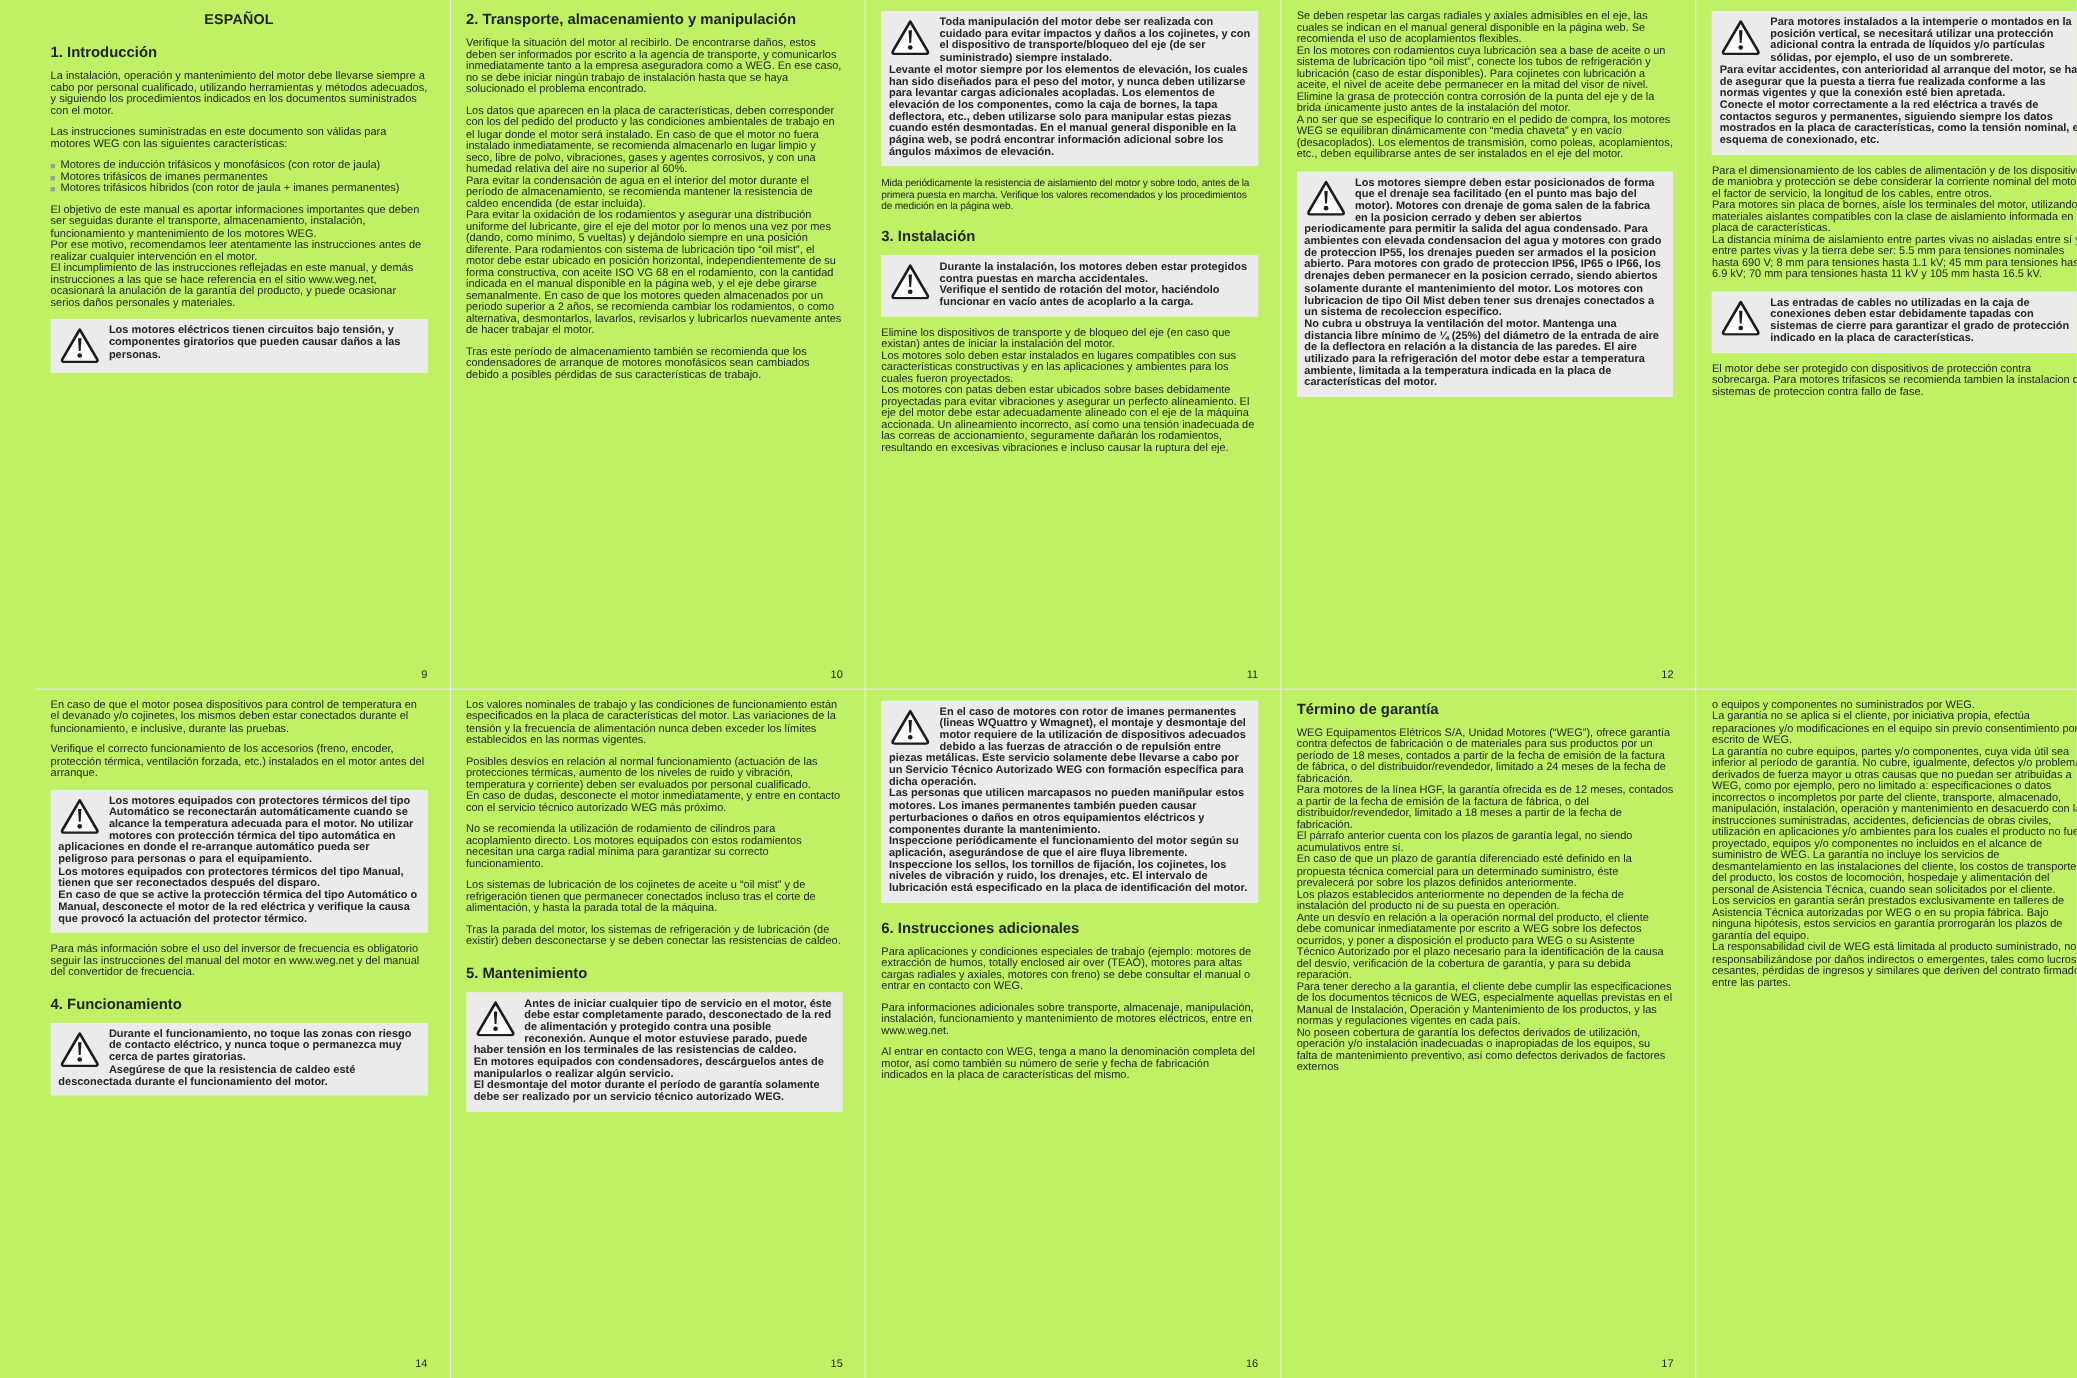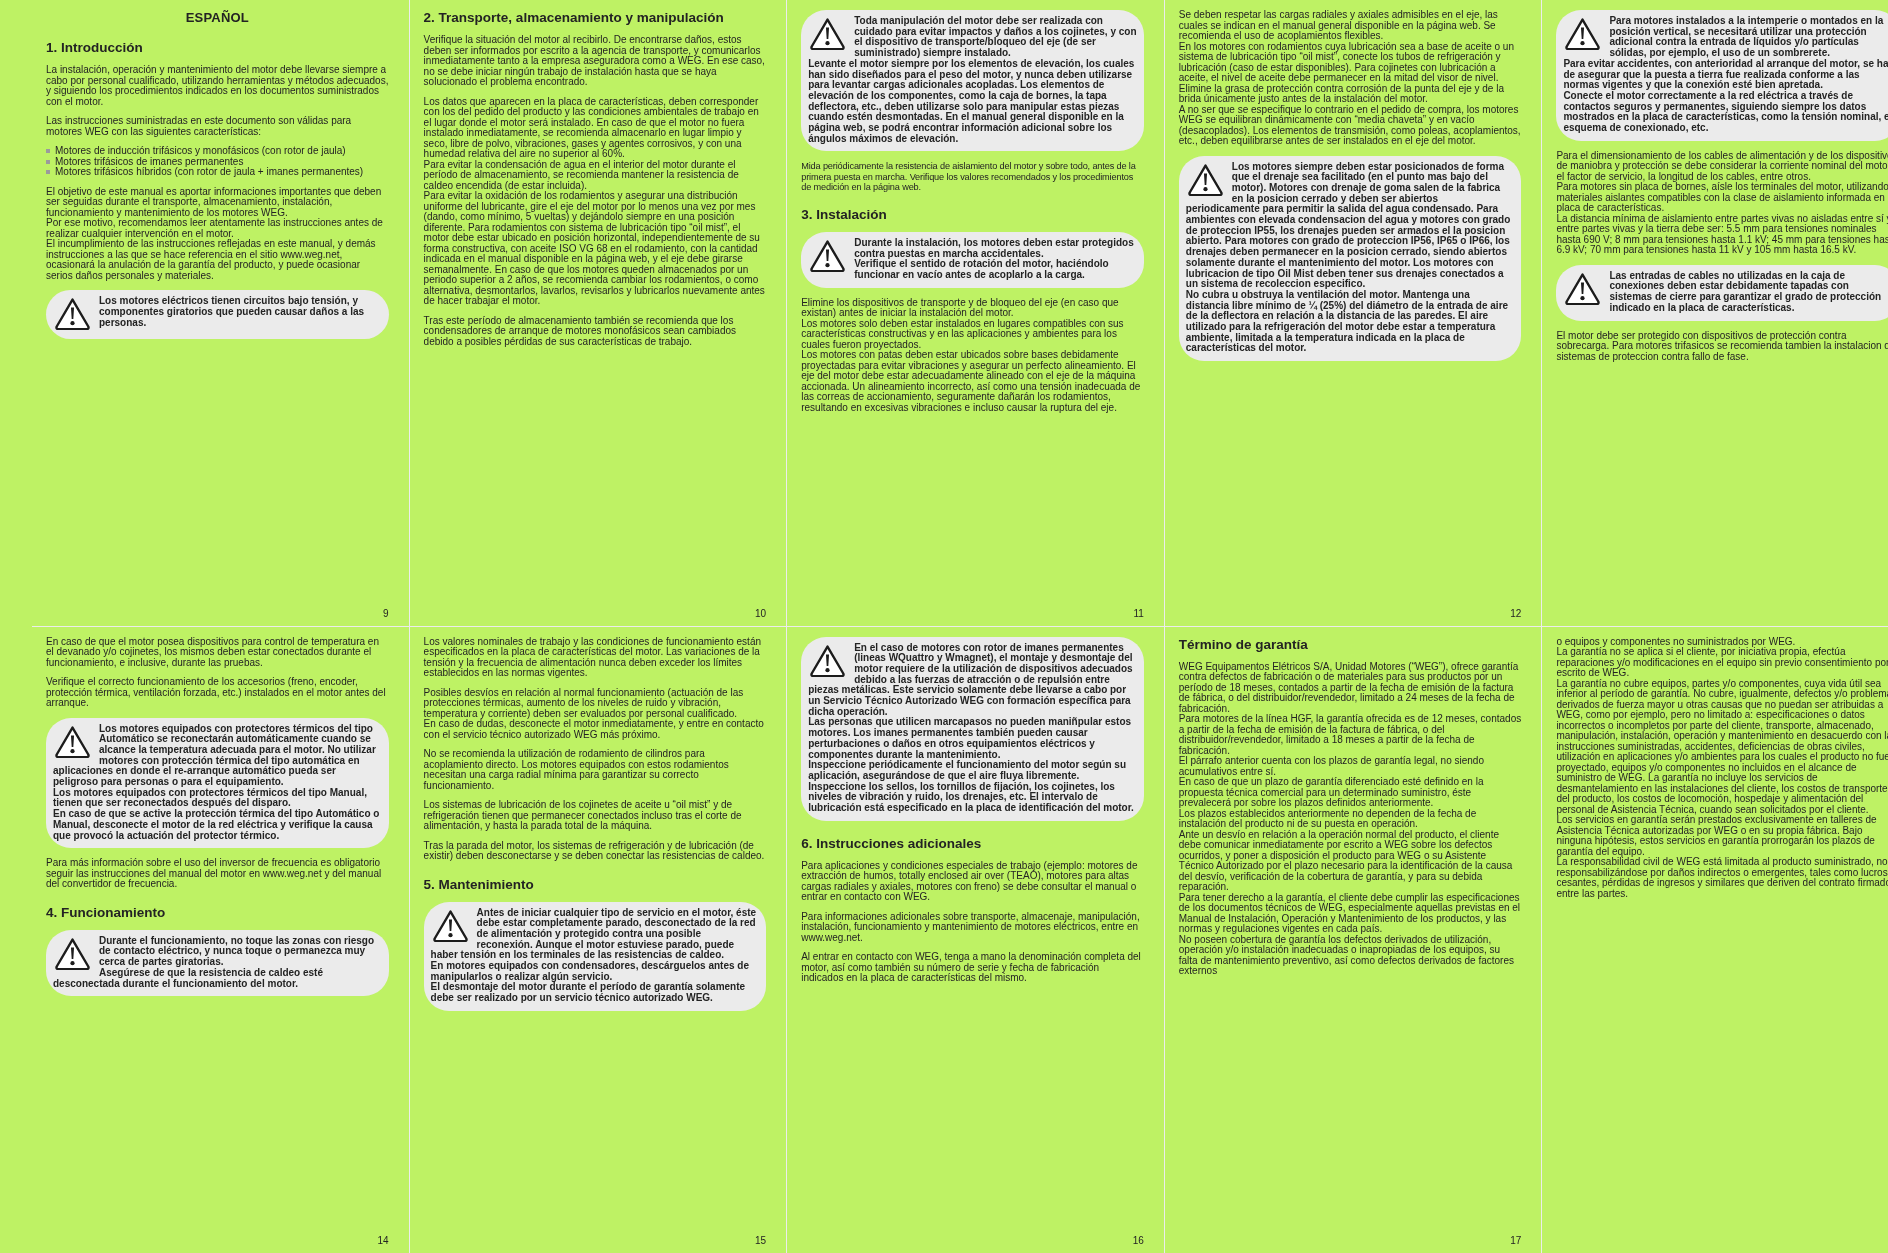--- a/index.html
+++ b/index.html
@@ -51,7 +51,6 @@
     padding:6px 7px 7px 7px;
     margin:0 0 10px 0;
     overflow:hidden; 
-    border-radius:25px;
   }
   .warn-icon{float:left;width:37px;height:33px;margin:1px 8px 2px 1px;}
   .warn-icon svg{display:block;width:100%;height:100%;}

